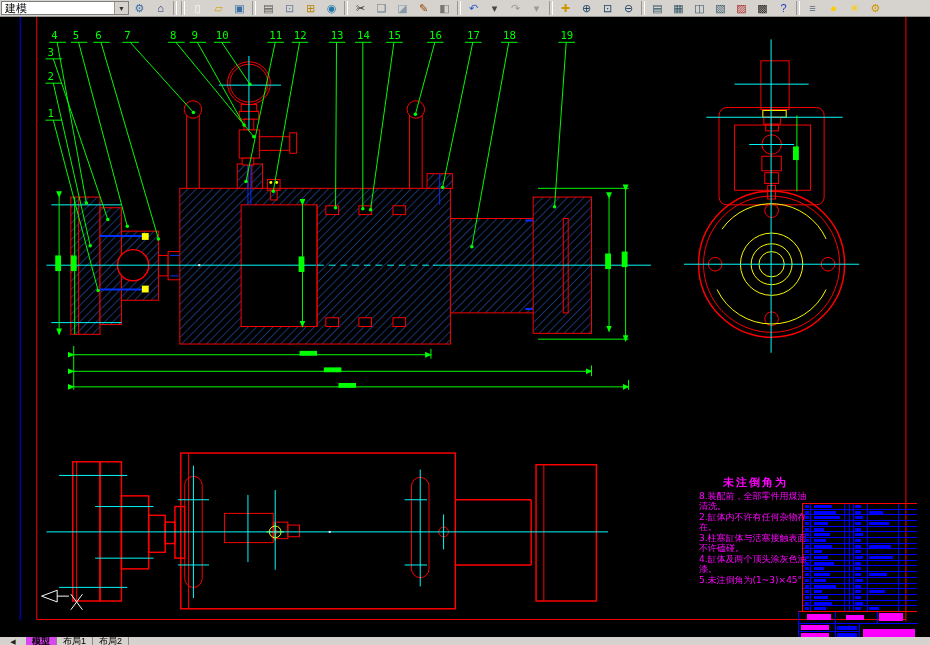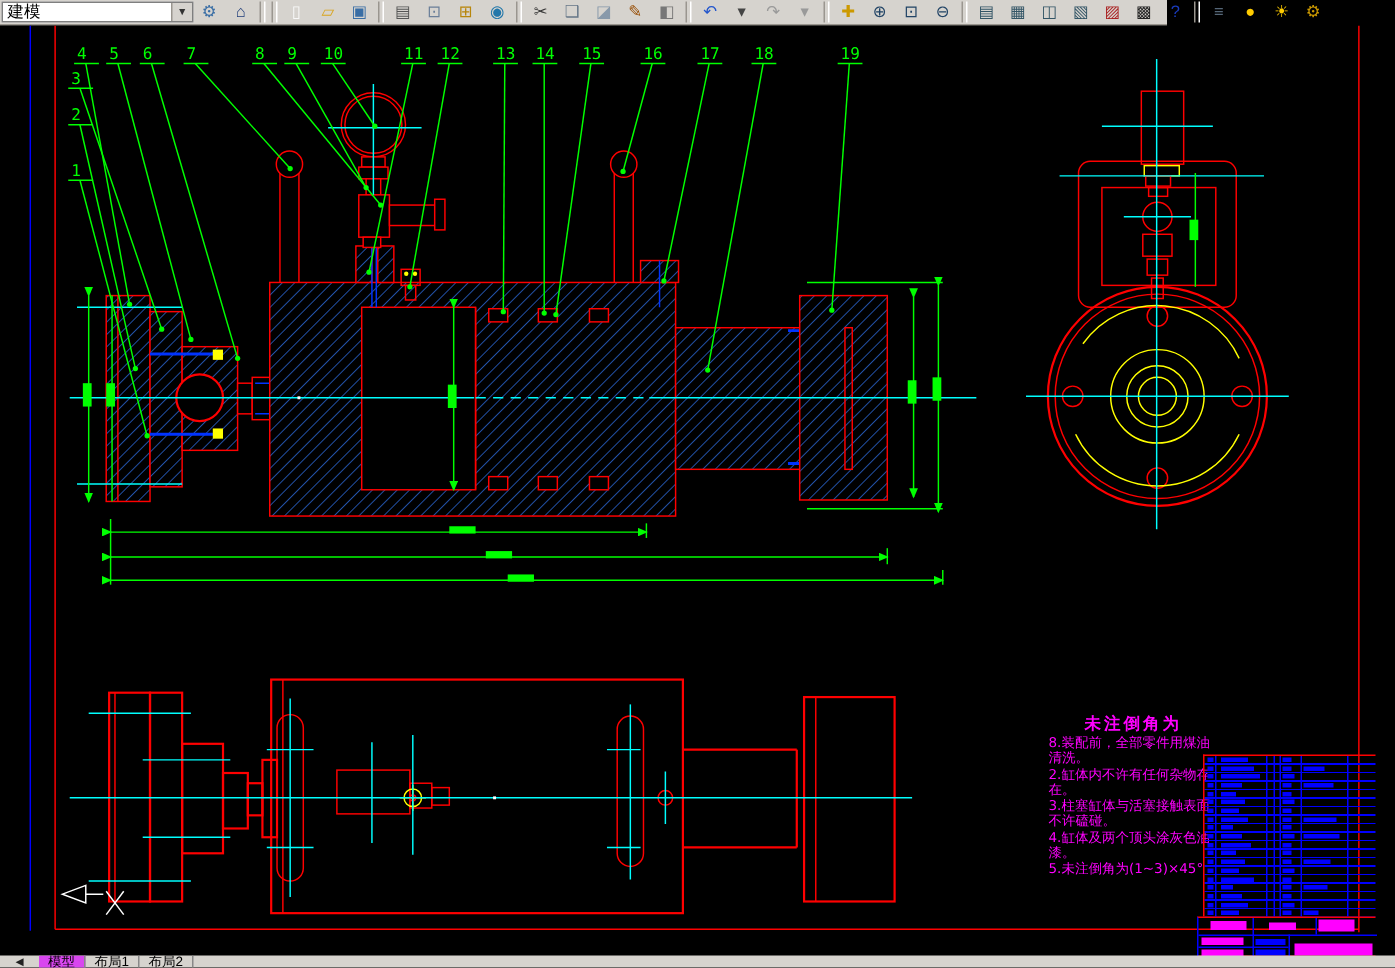--- a/index.html
+++ b/index.html
@@ -6,7 +6,7 @@
   body{width:930px;height:645px;background:#000;overflow:hidden;position:relative;
        font-family:"Liberation Sans",sans-serif}
   
-  .toolbar{position:absolute;top:0;left:0;width:778px;height:17px;background:#d6d3ce;
+  .toolbar{position:absolute;top:0;left:0;width:930px;height:17px;background:#d6d3ce;
            border-bottom:1px solid #9a968f;display:flex;align-items:center;padding:0 1px;
            box-sizing:border-box;white-space:nowrap}
   .combo{width:128px;height:14px;background:#fff;border:1px solid #7f7f7f;font-size:11px;

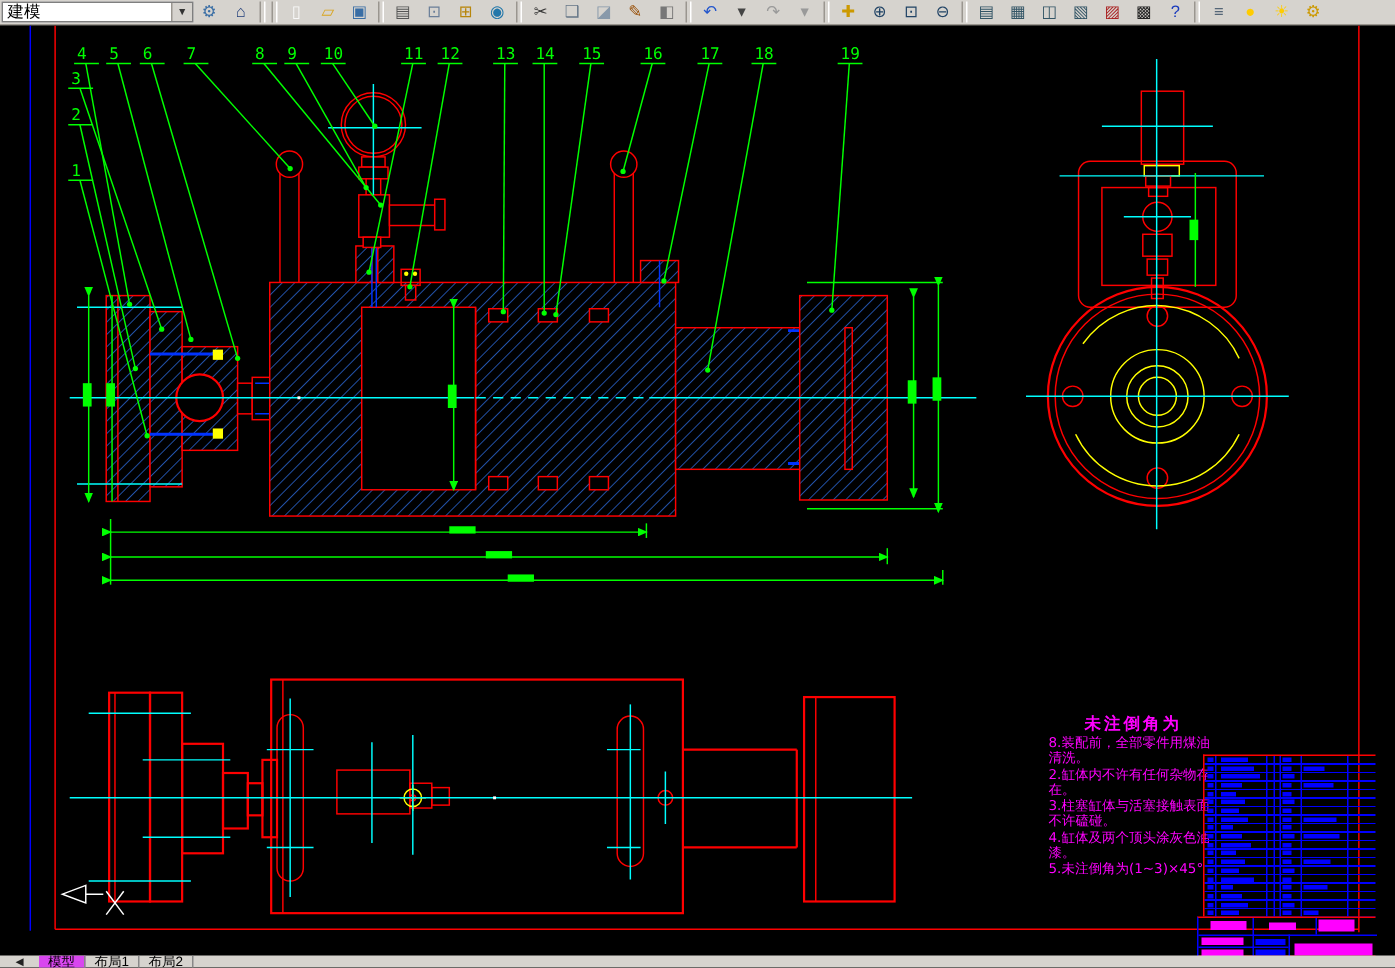--- a/index.html
+++ b/index.html
@@ -42,7 +42,7 @@
           display:flex;align-items:flex-start;font-size:9px;line-height:9px;color:#000;overflow:hidden}
   .tabnav{width:26px;text-align:center;font-size:7px;color:#222;flex:none}
   .tab{padding:0 6px;border-right:1px solid #888;flex:none}
-  .tab.active{background:#d946ef;font-weight:normal}
+  .tab.active{background:#d946ef;font-weight:bold}
 </style>
 </head>
 <body>

